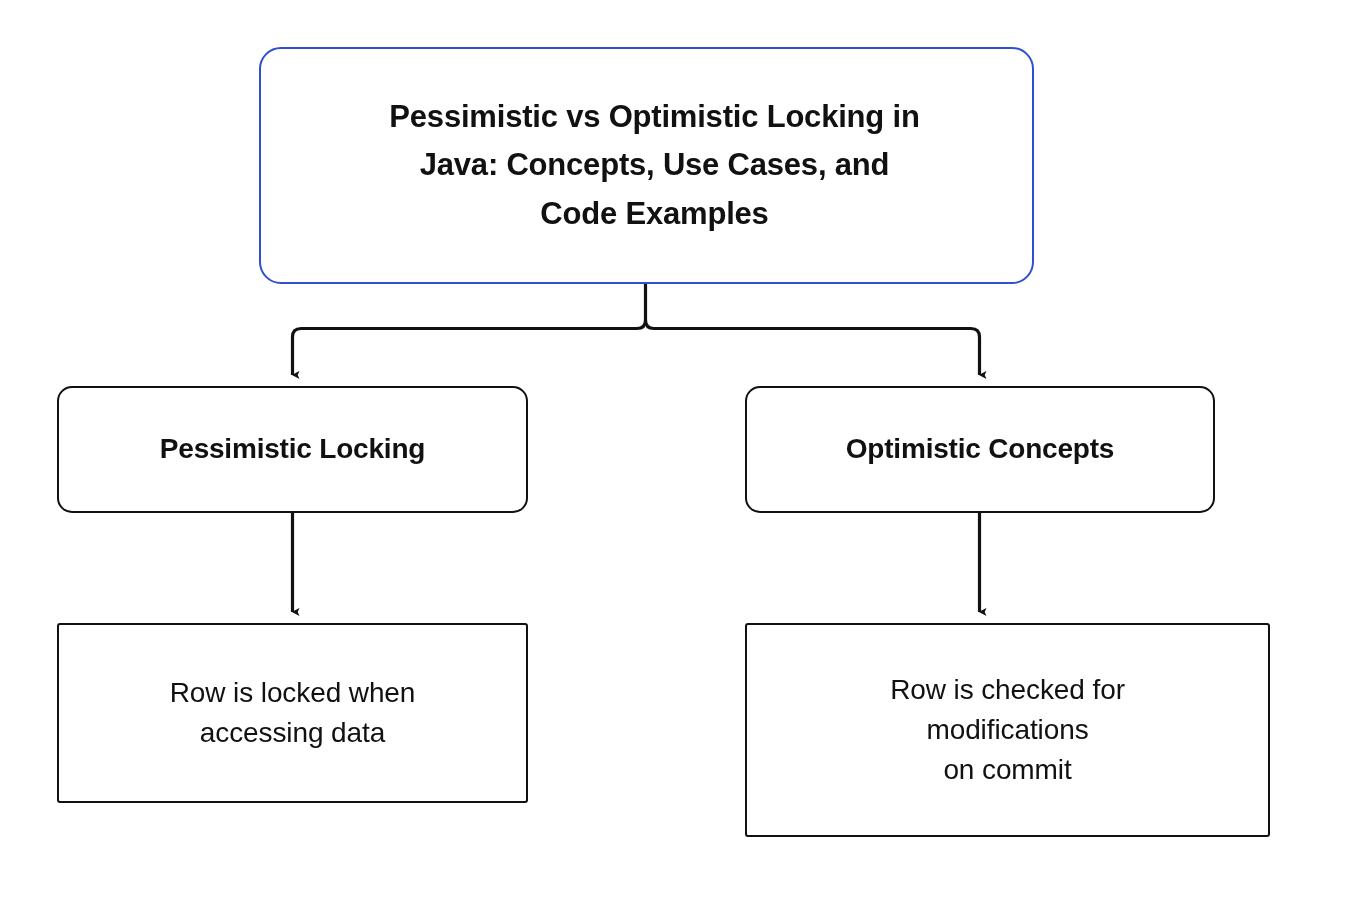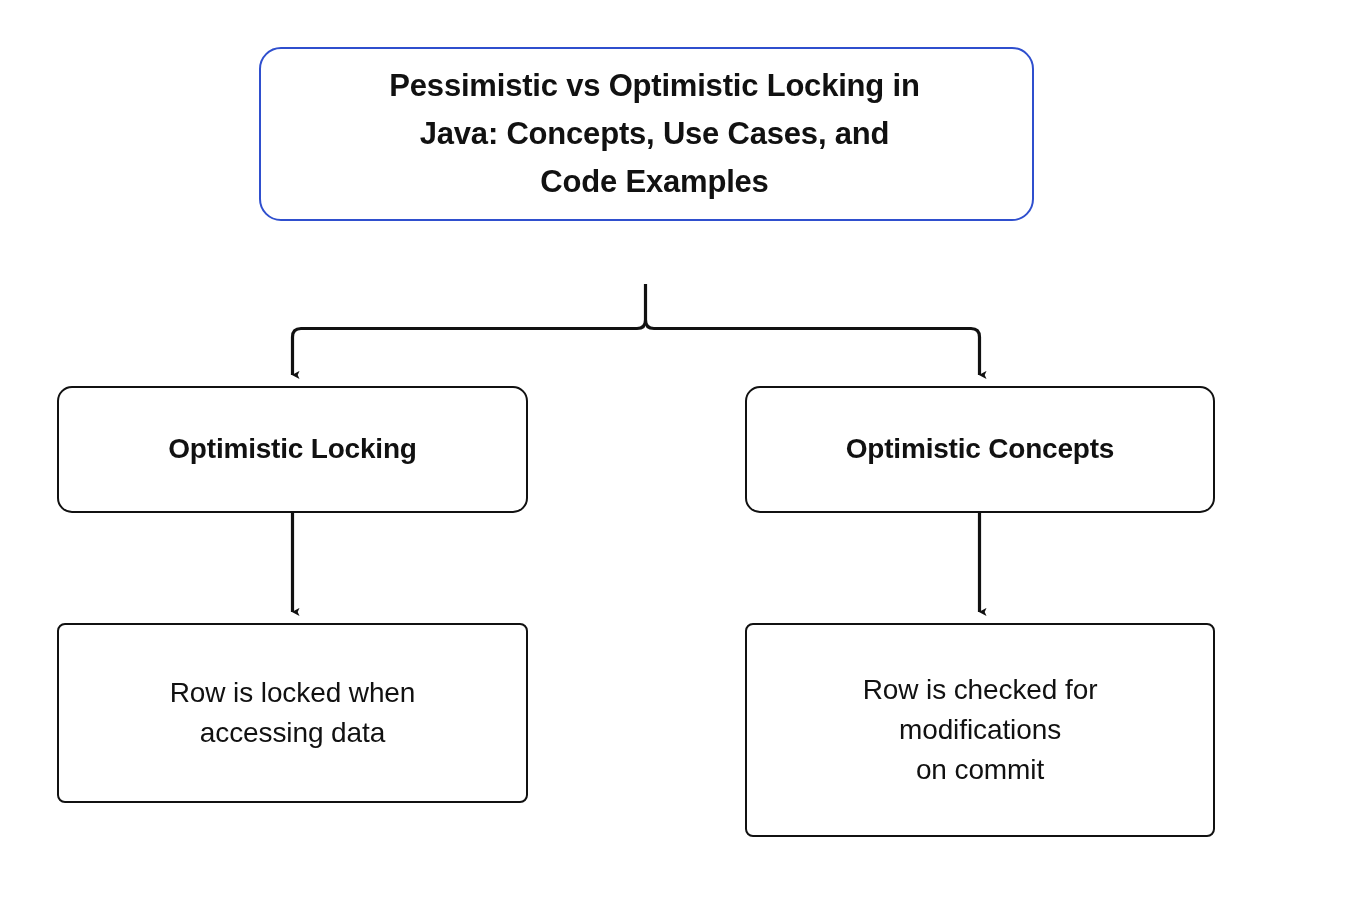--- a/index.html
+++ b/index.html
@@ -49,7 +49,7 @@
     left: 259px;
     top: 47px;
     width: 775px;
-    height: 174px;
+    height: 237px;
     border: 2.5px solid #2f4fce;
     border-radius: 22px;
     padding-left: 16px;

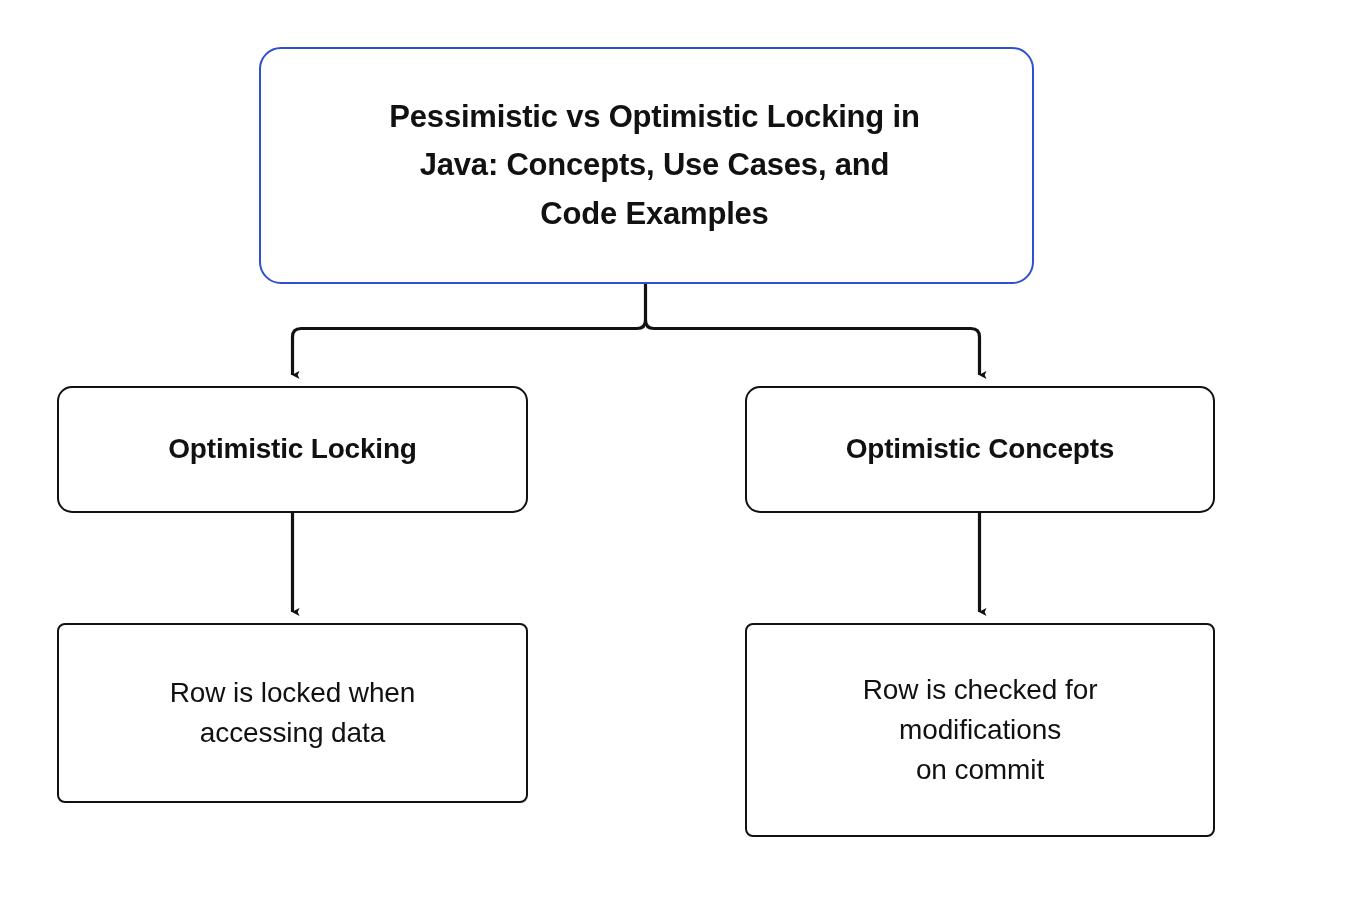--- a/index.html
+++ b/index.html
@@ -125,7 +125,7 @@
   </div>
 
   <div class="node node-branch" id="node-pessimistic">
-    <span class="node-text">Optimistic Locking</span>
+    <span class="node-text">Pessimistic Locking</span>
   </div>
 
   <div class="node node-branch" id="node-optimistic">

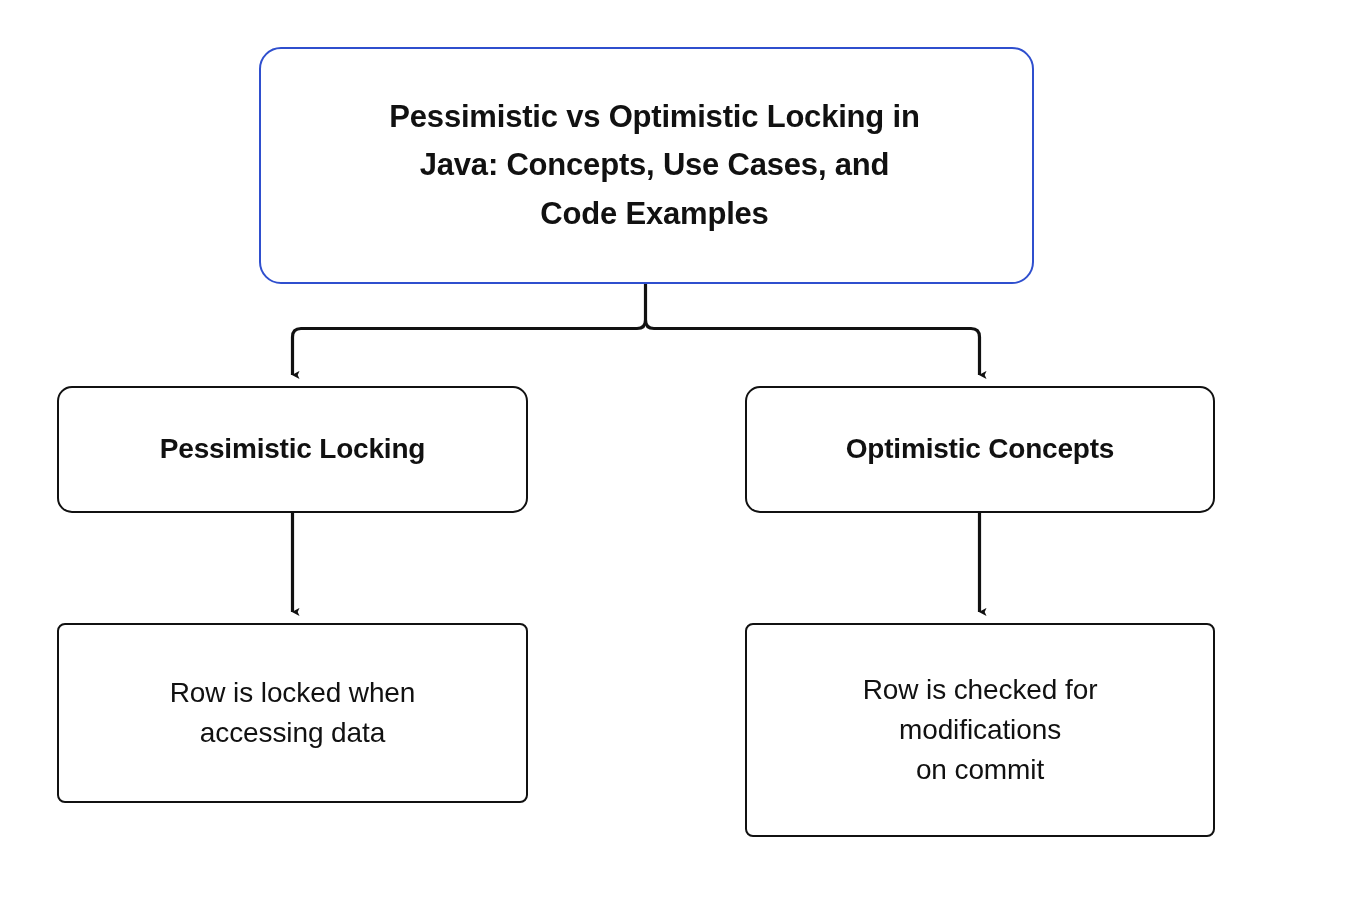--- a/index.html
+++ b/index.html
@@ -82,7 +82,7 @@
   
   .node-leaf {
     border: 2.5px solid #111111;
-    border-radius: 8px;
+    border-radius: 3px;
   }
   .node-leaf .node-text {
     font-size: 28px;

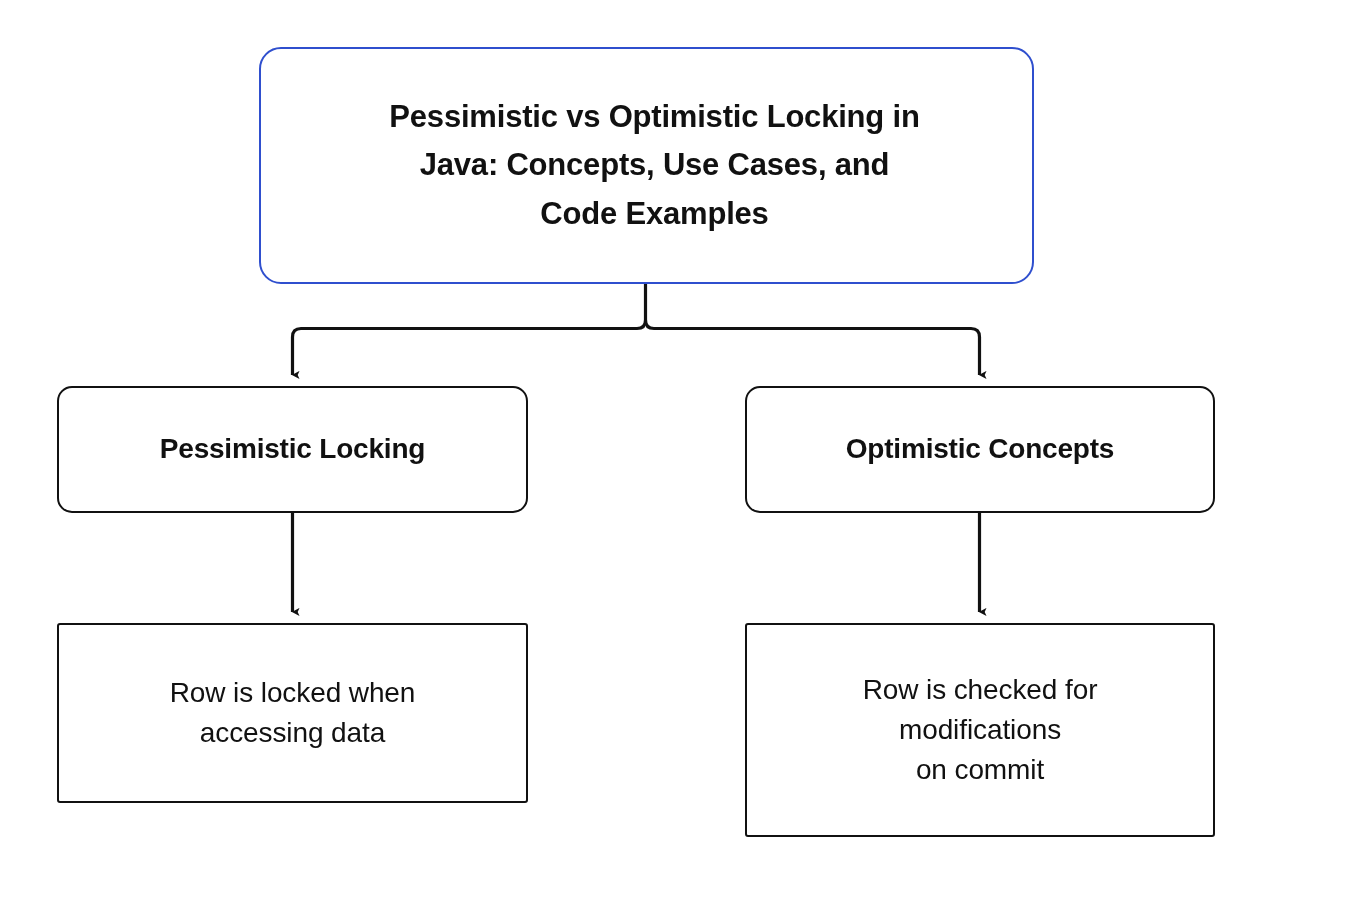--- a/index.html
+++ b/index.html
@@ -93,7 +93,7 @@
     box-sizing: border-box;
   }
   #node-pessimistic-detail { left: 57px;  top: 623px; width: 471px; height: 180px; }
-  #node-optimistic-detail  { left: 745px; top: 623px; width: 470px; height: 214px; }
+  #node-optimistic-detail  { left: 745px; top: 623px; width: 525px; height: 214px; }
 </style>
 </head>
 <body>

